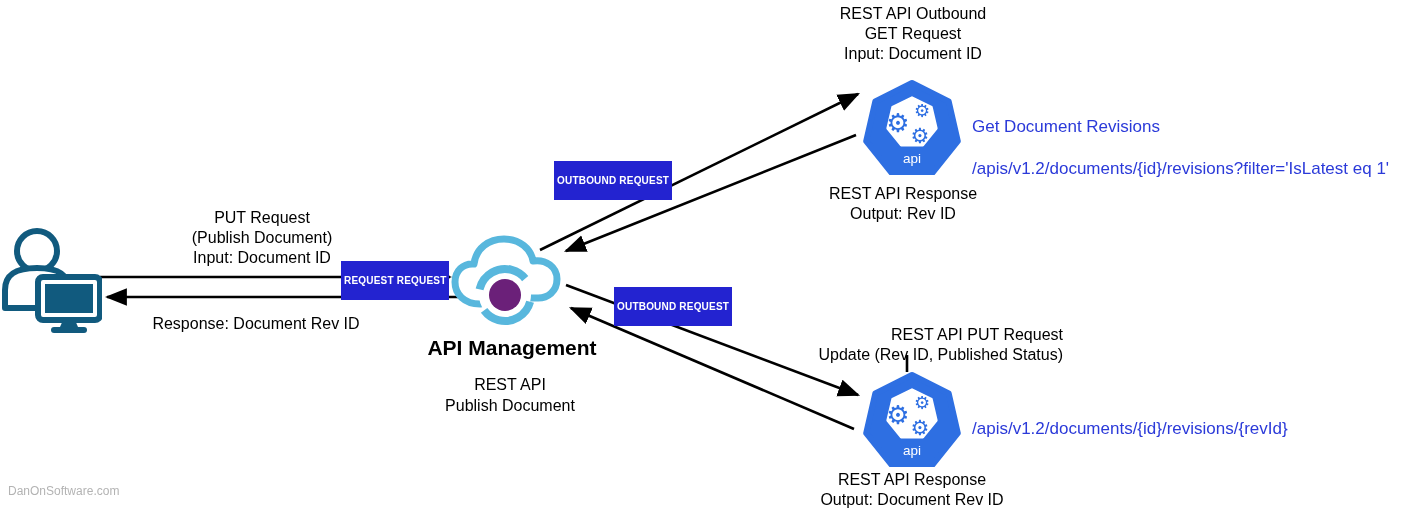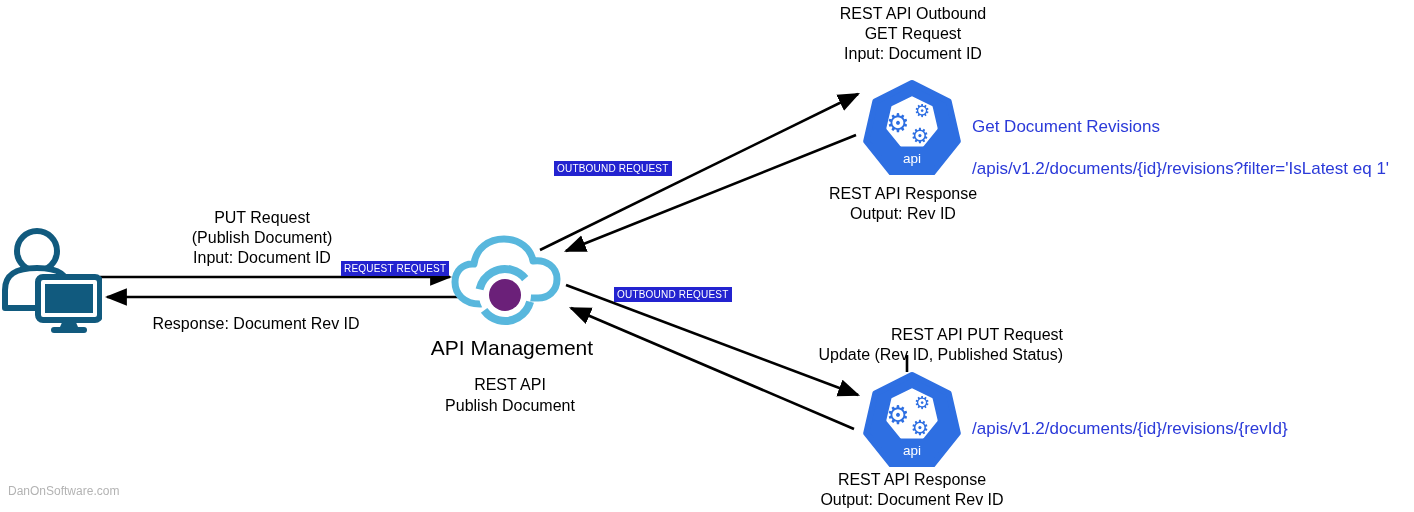--- a/index.html
+++ b/index.html
@@ -22,7 +22,7 @@
   .blue-note{position:absolute;text-align:left;white-space:pre-line;color:var(--link);font-size:17px;line-height:21px;}
   .badge{
     position:absolute;background:var(--badge);color:#fff;
-    font-size:10px;font-weight:normal;line-height:13px;padding:1px 3px;
+    font-size:10px;font-weight:bold;line-height:13px;padding:13px 3px;
     white-space:nowrap;letter-spacing:.2px;
   }
   .watermark{position:absolute;left:8px;top:484px;font-size:12px;color:var(--watermark);}

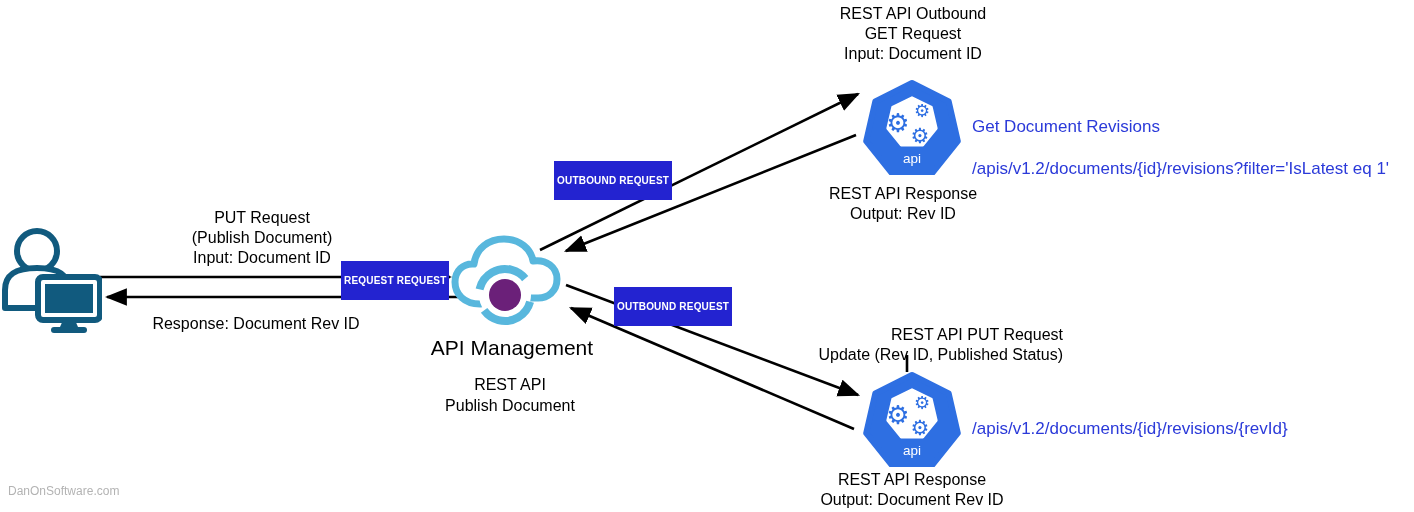--- a/index.html
+++ b/index.html
@@ -97,7 +97,7 @@
 
   <div class="txt" style="left:106px;top:314px;width:300px;">Response: Document Rev ID</div>
 
-  <div class="txt title" style="left:387px;top:336px;width:250px;">API Management</div>
+  <div class="txt title" style="left:387px;top:336px;width:250px;font-weight:bold;">API Management</div>
 
   <div class="txt" style="left:385px;top:374px;width:250px;line-height:21px;">REST API
 Publish Document</div>

